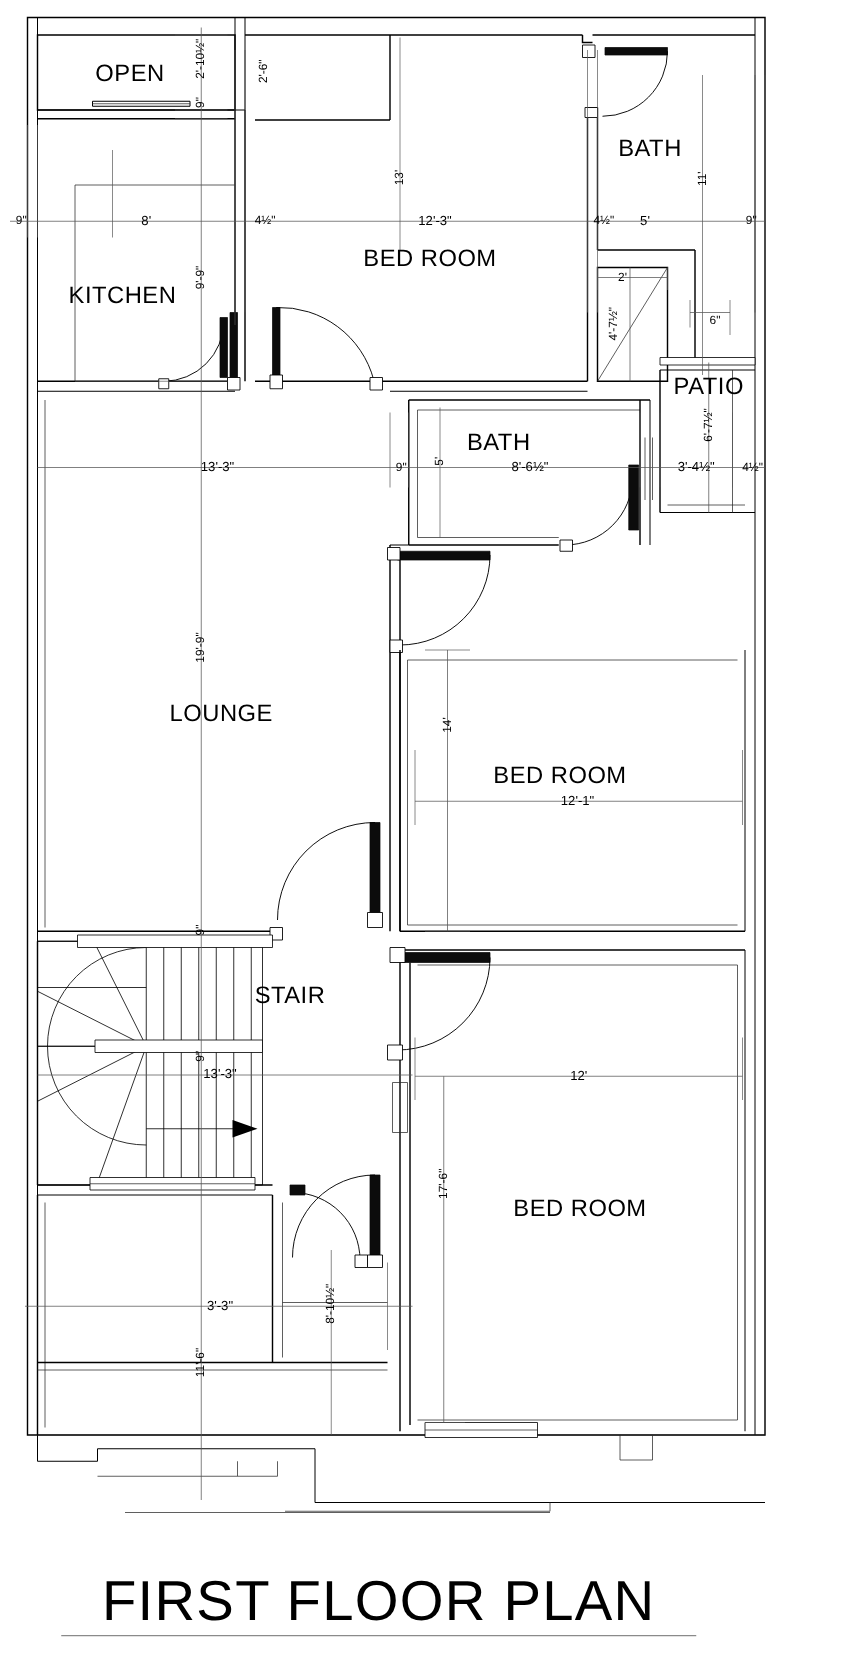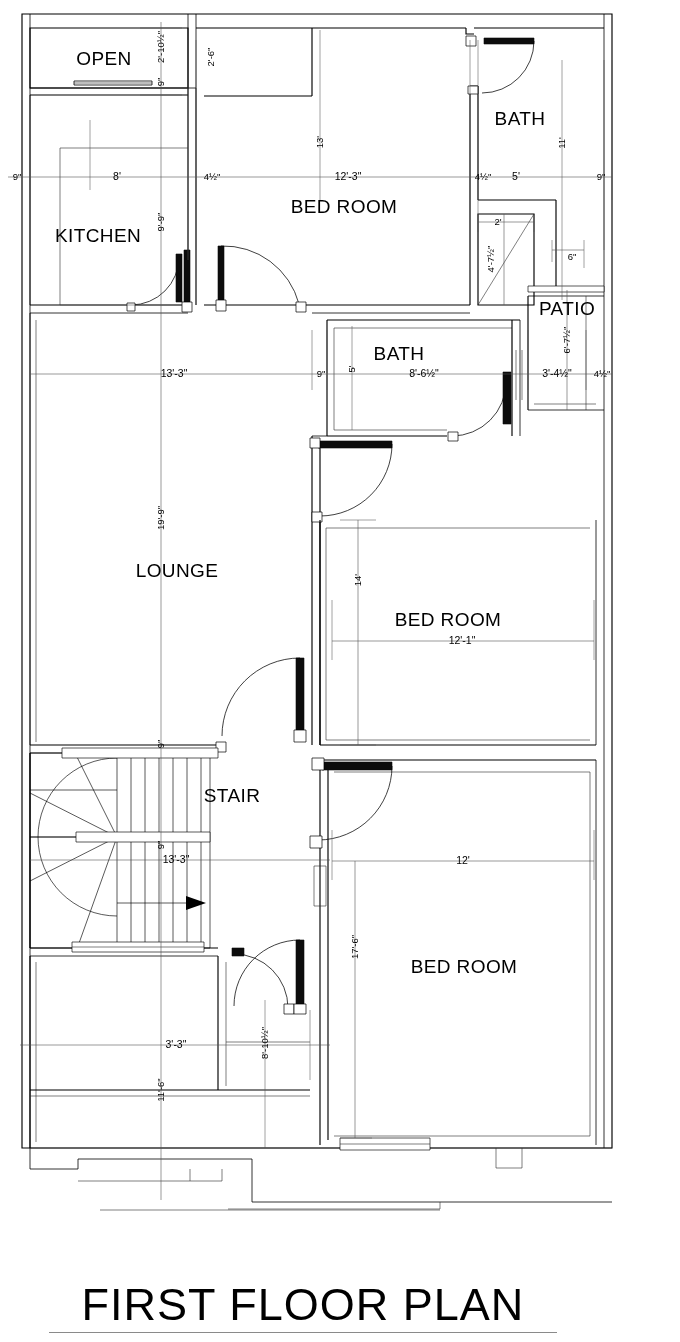--- a/index.html
+++ b/index.html
@@ -69,7 +69,6 @@
     top: 1258px;
     width: 606px;
     text-align: center;
-    margin-top: 24px;
   }
   .title-text {
     font-family: "Liberation Sans", sans-serif;

